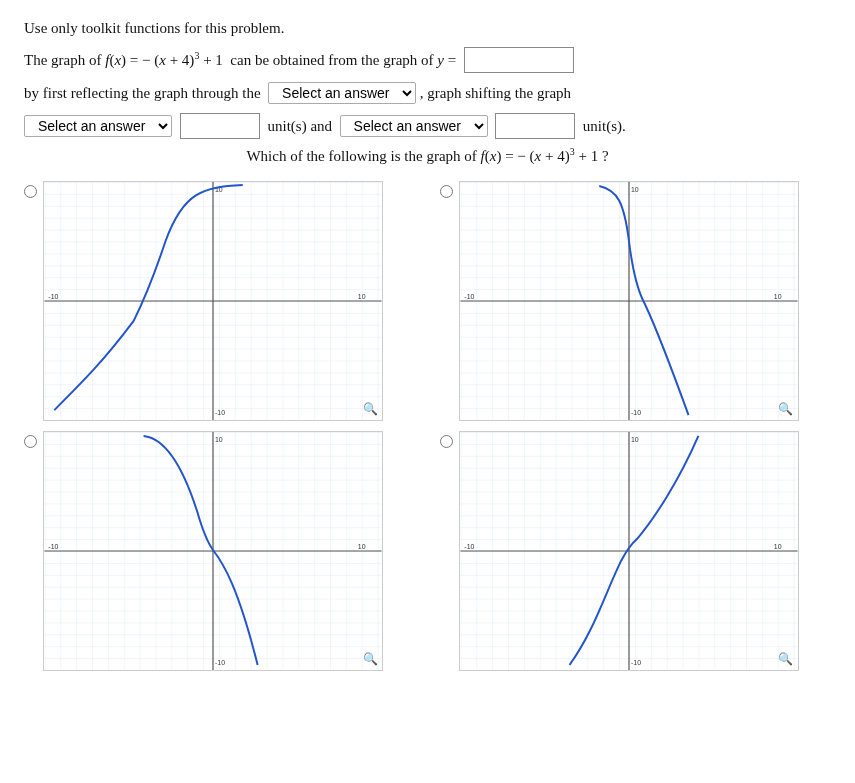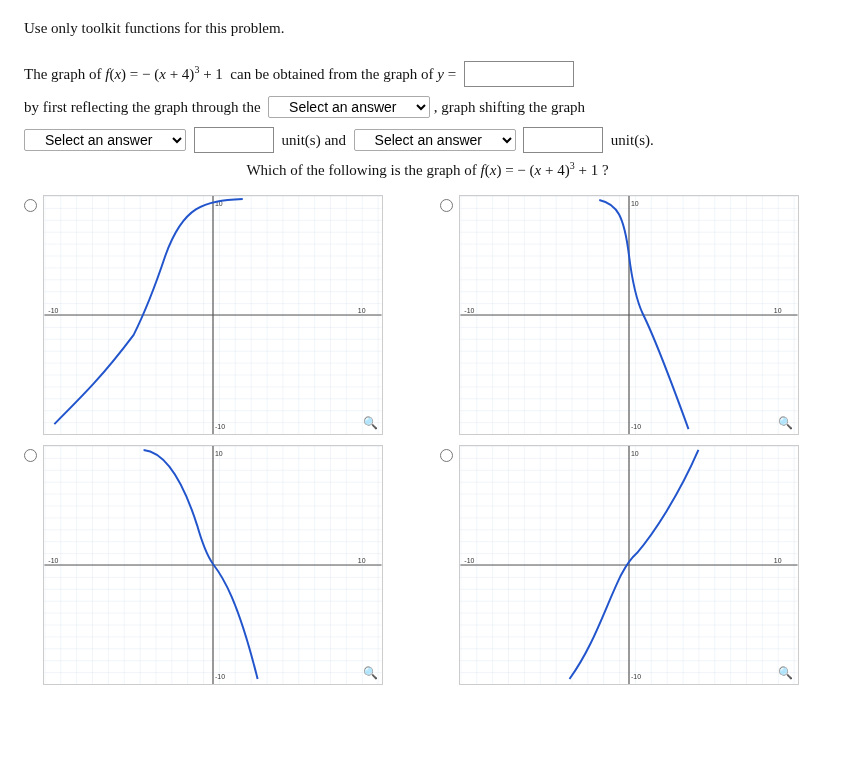--- a/index.html
+++ b/index.html
@@ -13,7 +13,7 @@
       color: #111;
     }
     .instruction {
-      margin-bottom: 24px;
+      margin-bottom: 10px;
       font-size: 15px;
     }
     .problem-line {

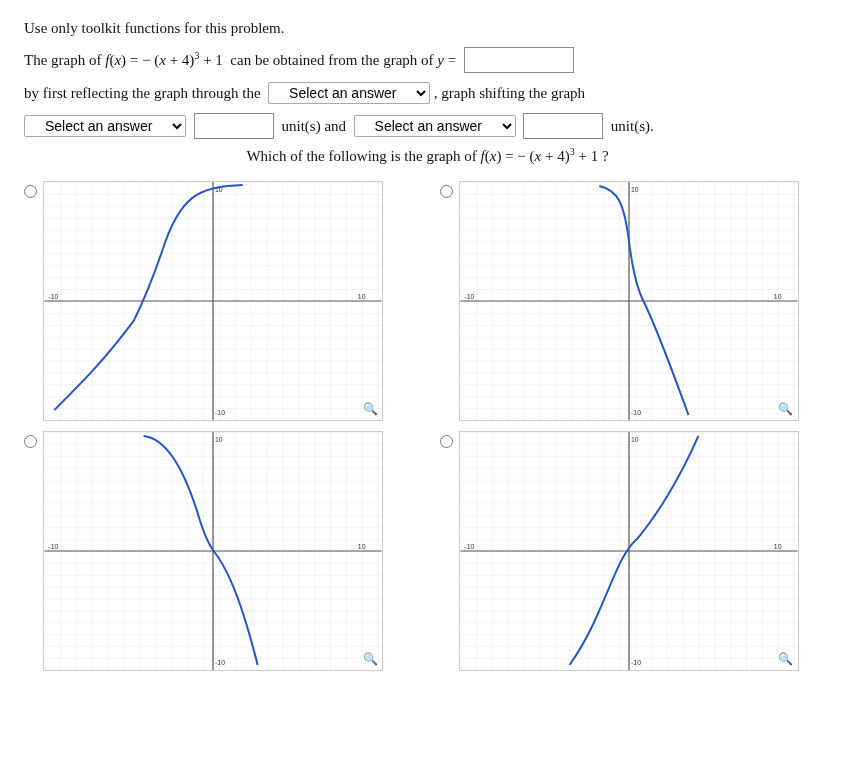--- a/index.html
+++ b/index.html
@@ -24,7 +24,7 @@
     select {
       border: 1px solid #aaa;
       background: #fff;
-      padding: 1px 16px;
+      padding: 1px 9px;
       font-size: 14px;
       cursor: pointer;
       border-radius: 2px;

